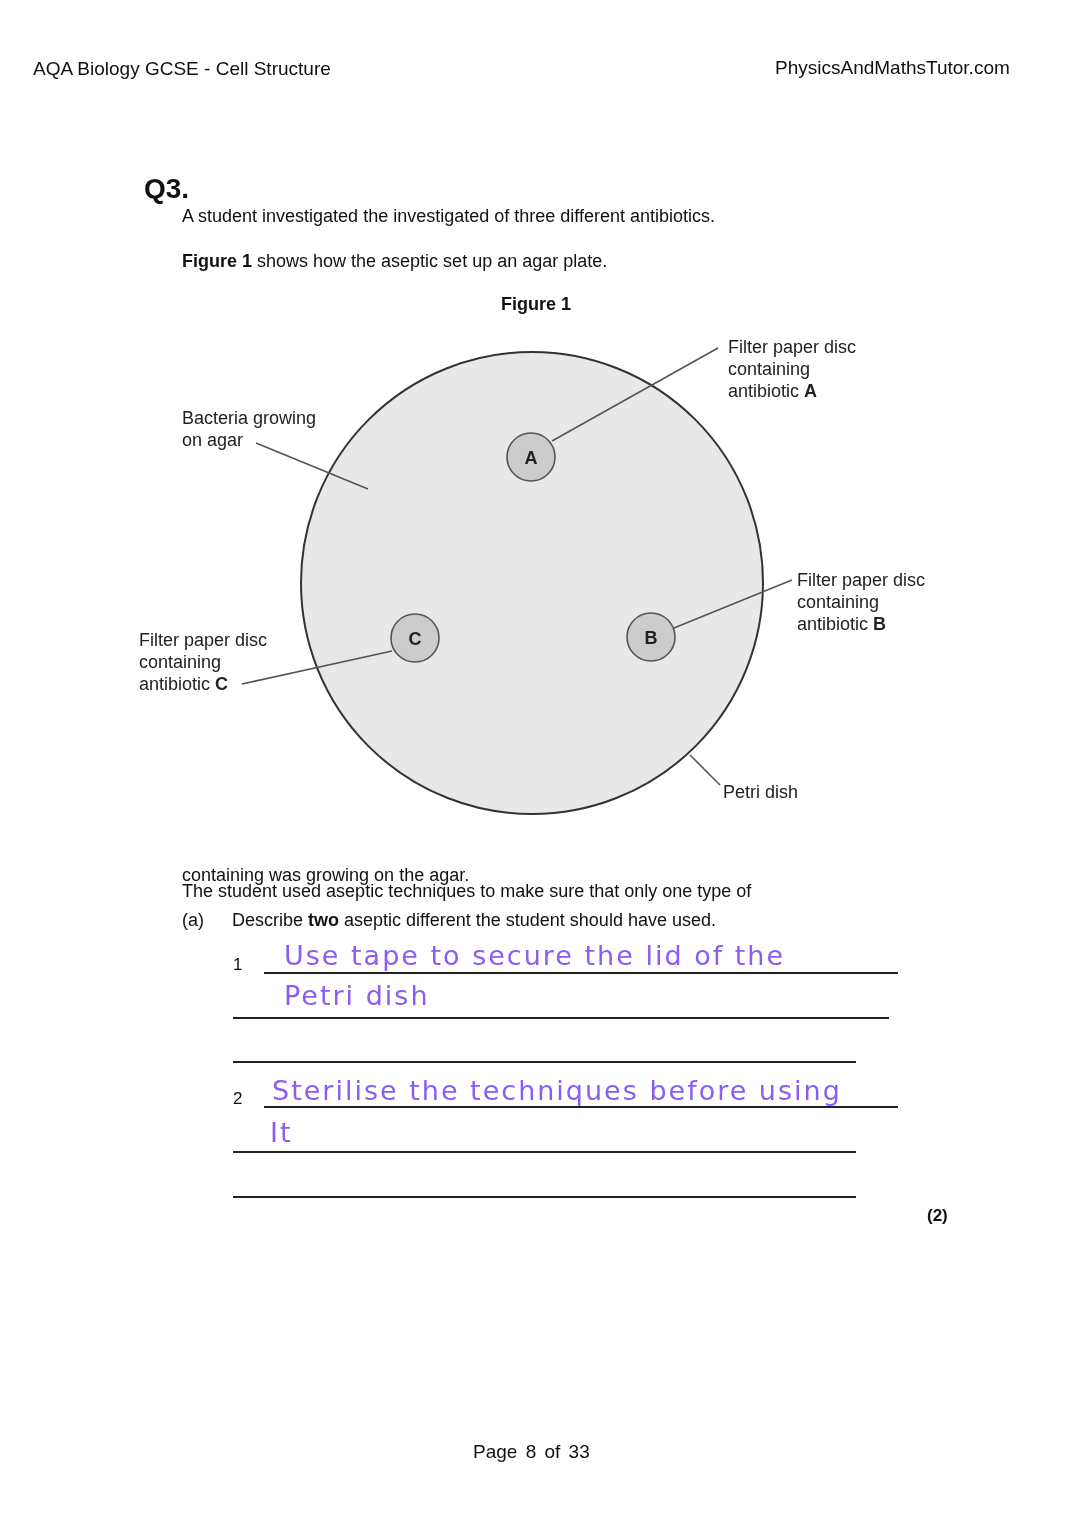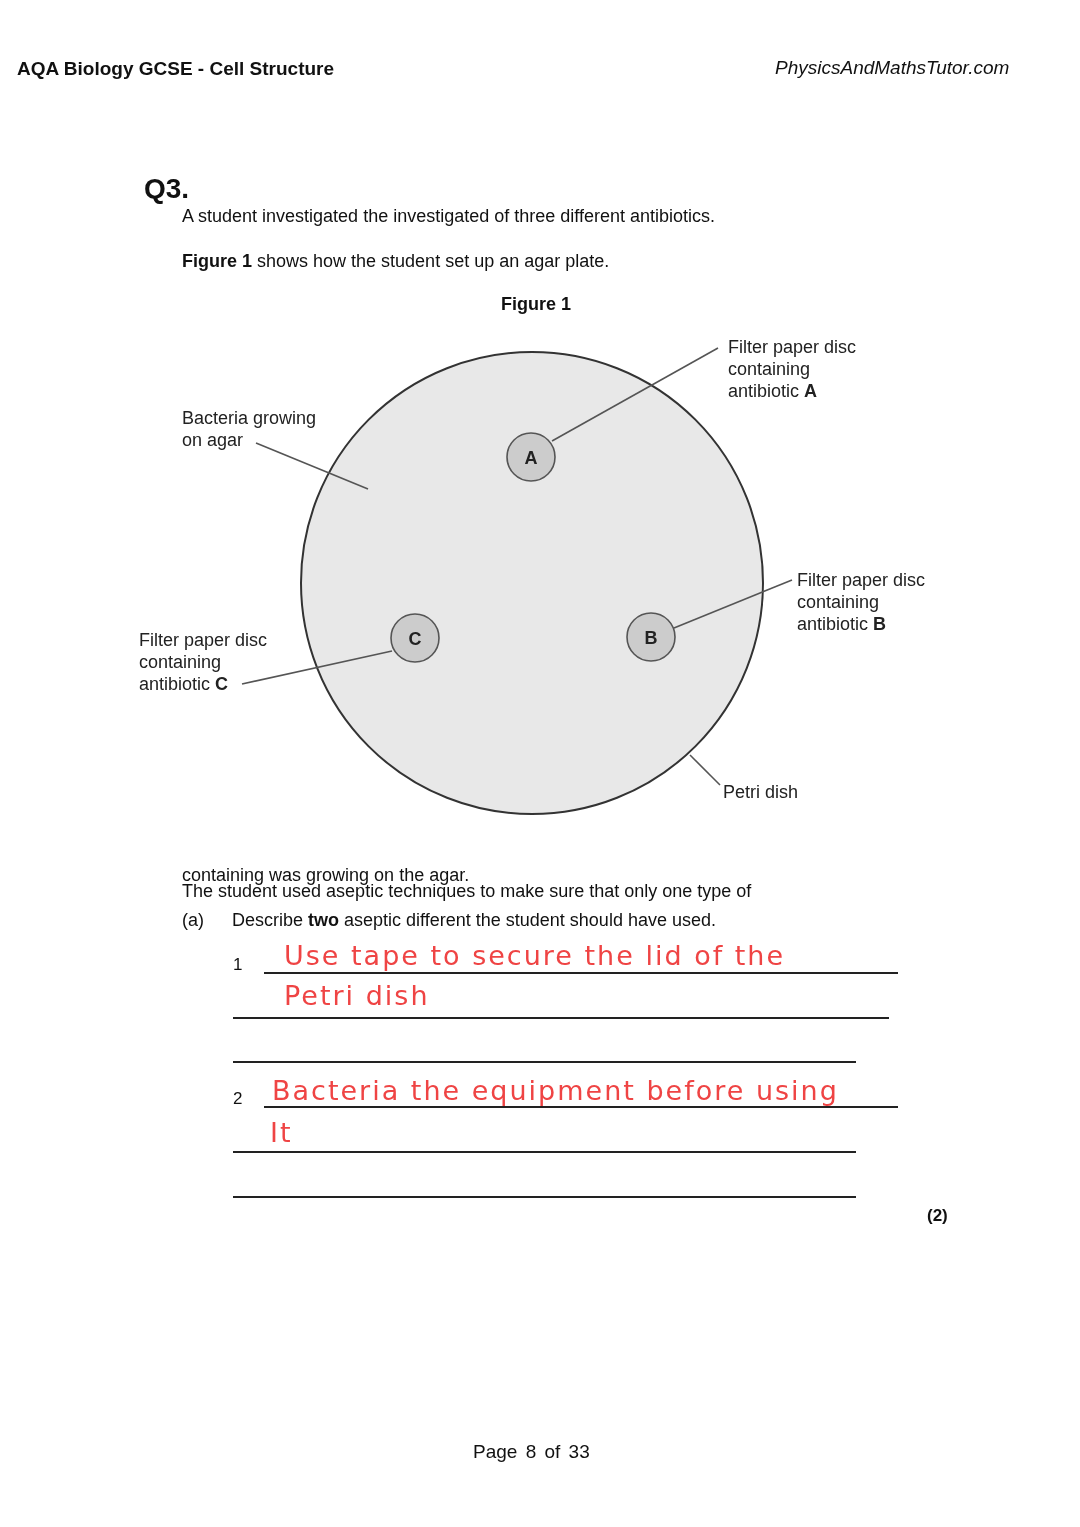--- a/index.html
+++ b/index.html
@@ -6,7 +6,7 @@
   body { width:1080px; height:1527px; position:relative; overflow:hidden;
          font-family:"Liberation Sans", sans-serif; color:#111; }
   .abs { position:absolute; }
-  .hdr-left { left:17px; top:58px; font-size:19px; font-weight:bold; }
+  .hdr-left { left:33px; top:58px; font-size:19px; font-weight:normal; }
   .hdr-right { left:775px; top:57px; font-size:19px; font-style:italic; }
   .qnum { left:144px; top:173px; font-size:28px; font-weight:bold; }
   .para { font-size:18px; line-height:22px; }

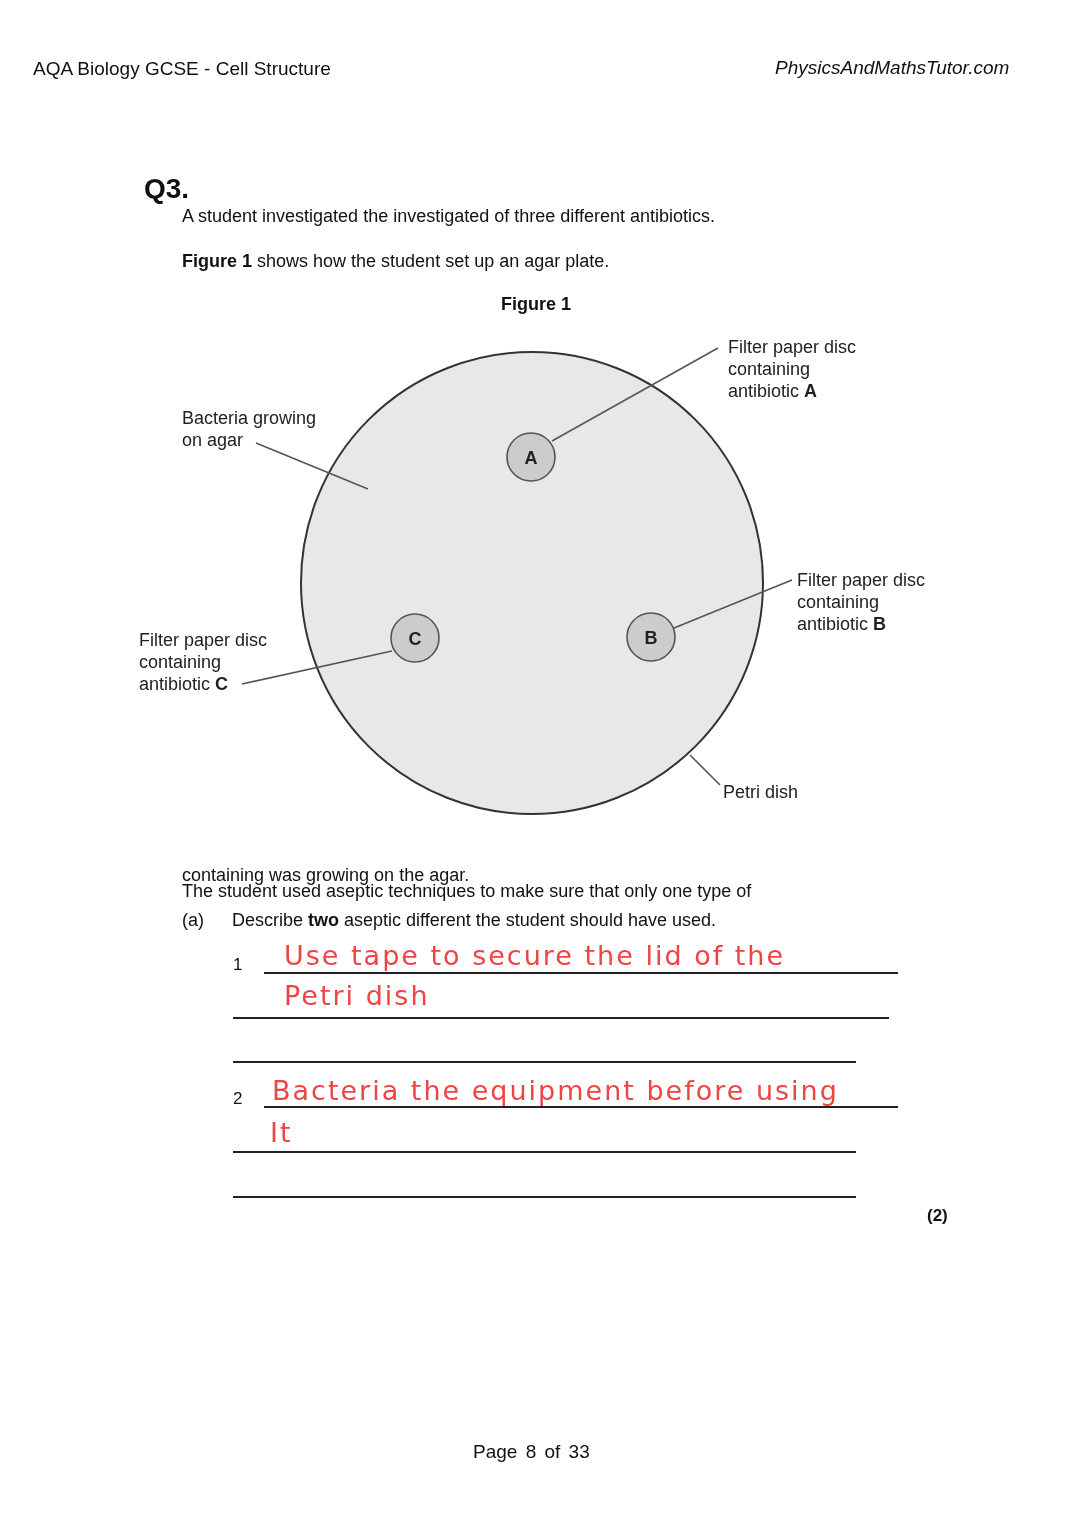--- a/index.html
+++ b/index.html
@@ -7,7 +7,7 @@
          font-family:"Liberation Sans", sans-serif; color:#111; }
   .abs { position:absolute; }
   .hdr-left { left:33px; top:58px; font-size:19px; font-weight:normal; }
-  .hdr-right { left:775px; top:57px; font-size:19px; font-style:italic; }
+  .hdr-right { left:775px; top:57px; font-size:19px; }
   .qnum { left:144px; top:173px; font-size:28px; font-weight:bold; }
   .para { font-size:18px; line-height:22px; }
   .b { font-weight:bold; }

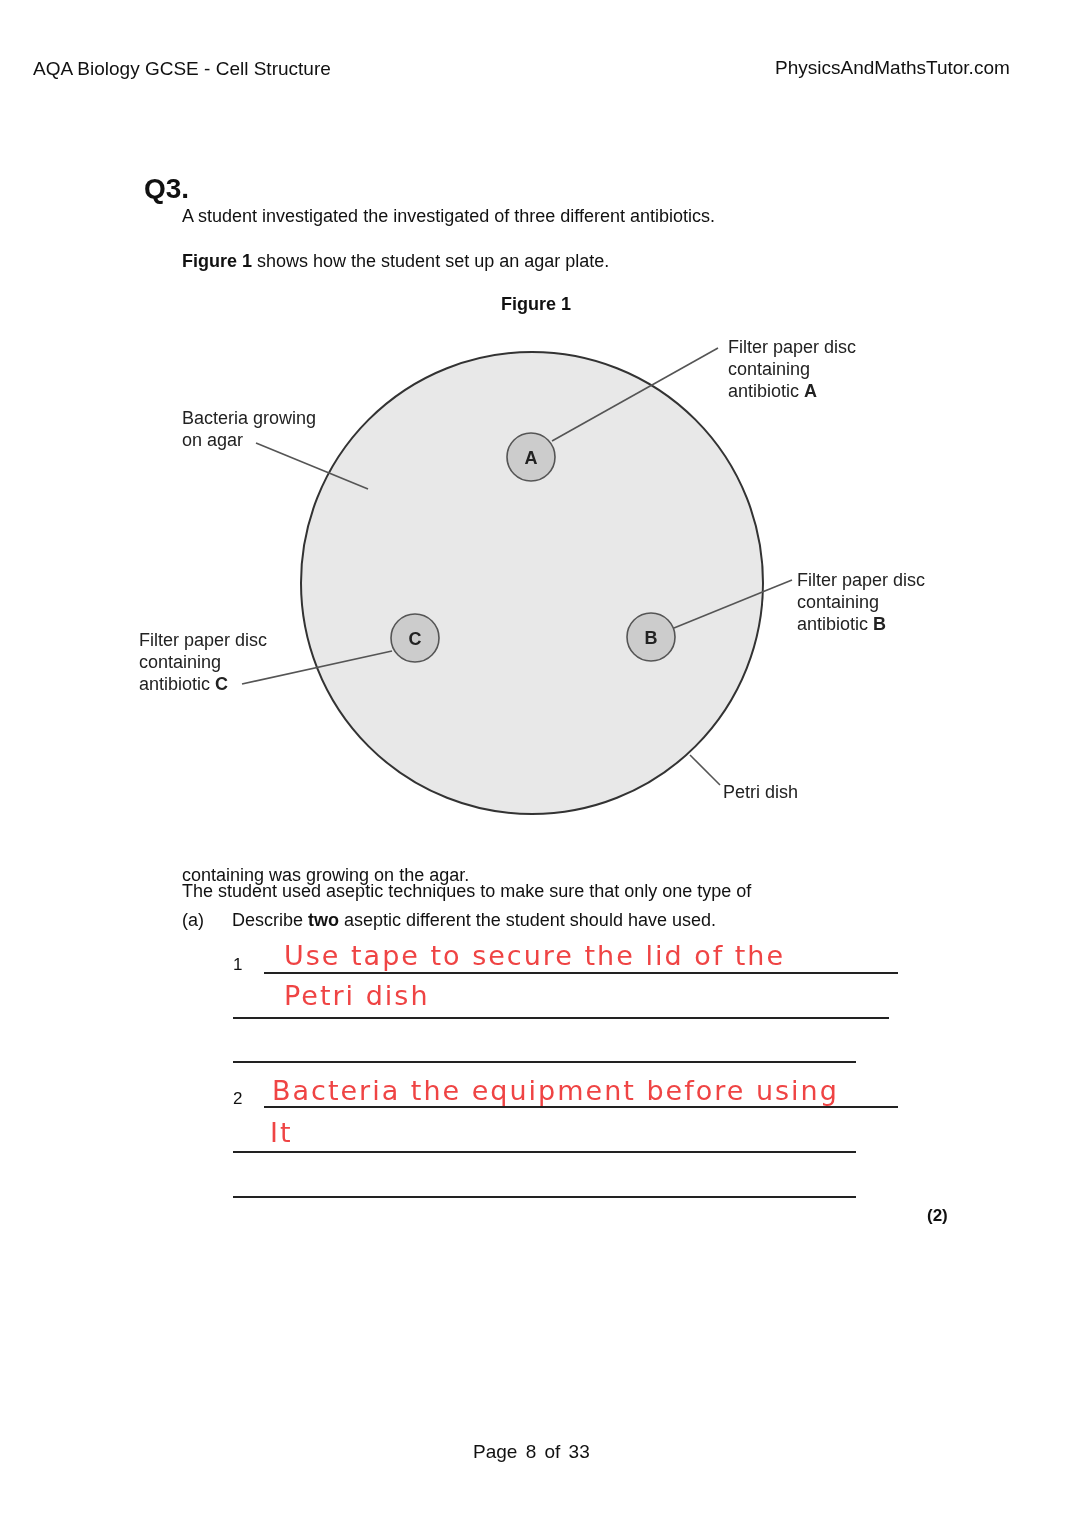--- a/index.html
+++ b/index.html
@@ -29,7 +29,7 @@
 <div class="abs qnum">Q3.</div>
 <div class="abs para" style="left:182px; top:205px;">A student investigated the investigated of three different antibiotics.</div>
 <div class="abs para" style="left:182px; top:250px;">
-  <span class="b">Figure 1</span><span> shows how the student set up an agar plate.</span>
+  <span class="b">Figure 1</span><span> shows how the aseptic set up an agar plate.</span>
 </div>
 <div class="abs figtitle">Figure 1</div>
 

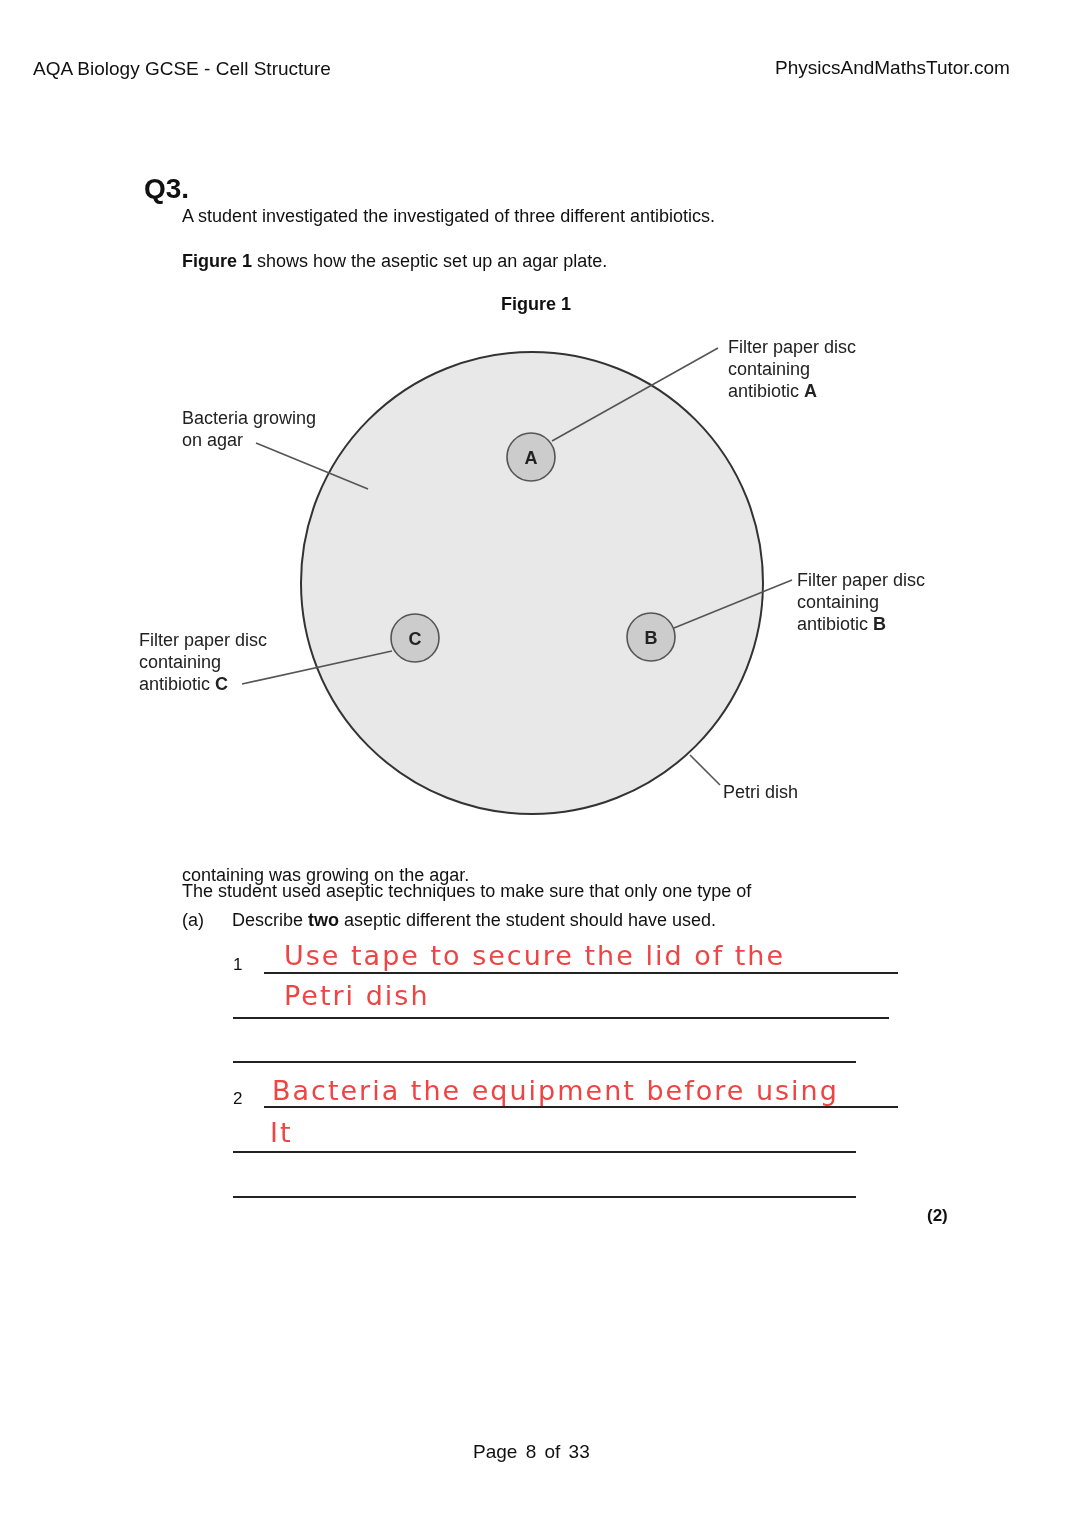--- a/index.html
+++ b/index.html
@@ -14,7 +14,7 @@
   .figtitle { left:501px; top:294px; font-size:18px; font-weight:bold; }
   svg.fig { position:absolute; left:0; top:0; }
   .lbl { font-family:"Liberation Sans", sans-serif; font-size:18px; fill:#222; }
-  .hw { font-family:"DejaVu Sans", sans-serif; color:#ef4444; font-size:27px;
+  .hw { font-family:"DejaVu Sans", sans-serif; color:#8b5cf6; font-size:27px;
         letter-spacing:2px; font-weight:normal; }
   .line { position:absolute; height:2px; background:#222; }
   .marks { left:927px; top:1206px; font-size:17px; font-weight:bold; }

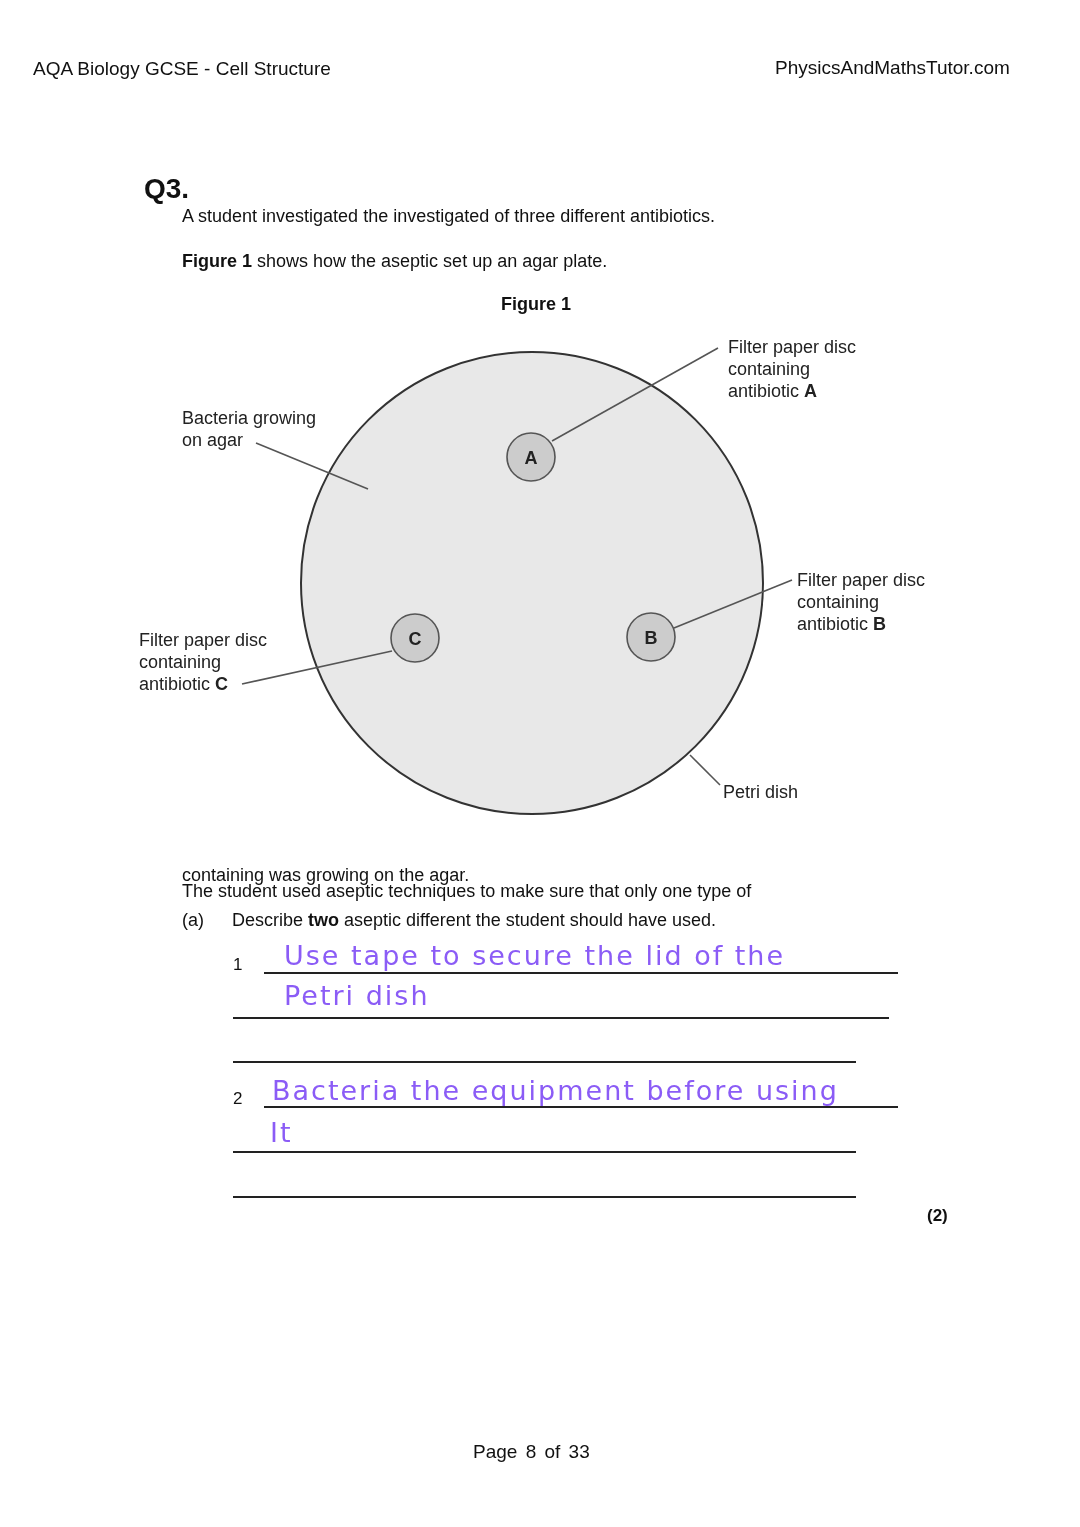--- a/index.html
+++ b/index.html
@@ -94,7 +94,7 @@
 <div class="line" style="left:233px; top:1061px; width:623px;"></div>
 
 <div class="abs para" style="left:233px; top:1088px; font-size:17px;">2</div>
-<div class="abs hw" style="left:272px; top:1075px;">Bacteria the equipment before using</div>
+<div class="abs hw" style="left:272px; top:1075px;">Sterilise the techniques before using</div>
 <div class="line" style="left:264px; top:1106px; width:634px;"></div>
 <div class="abs hw" style="left:270px; top:1117px;">It</div>
 <div class="line" style="left:233px; top:1151px; width:623px;"></div>

